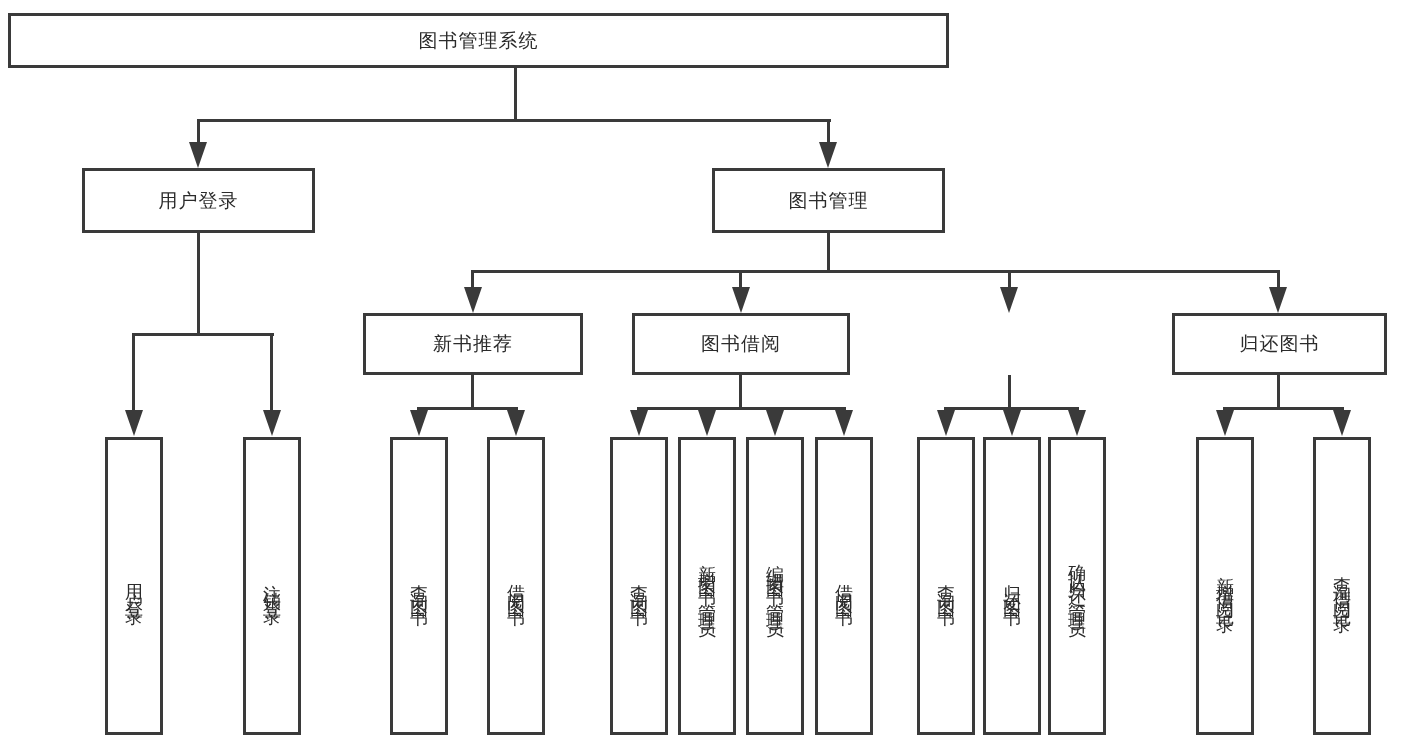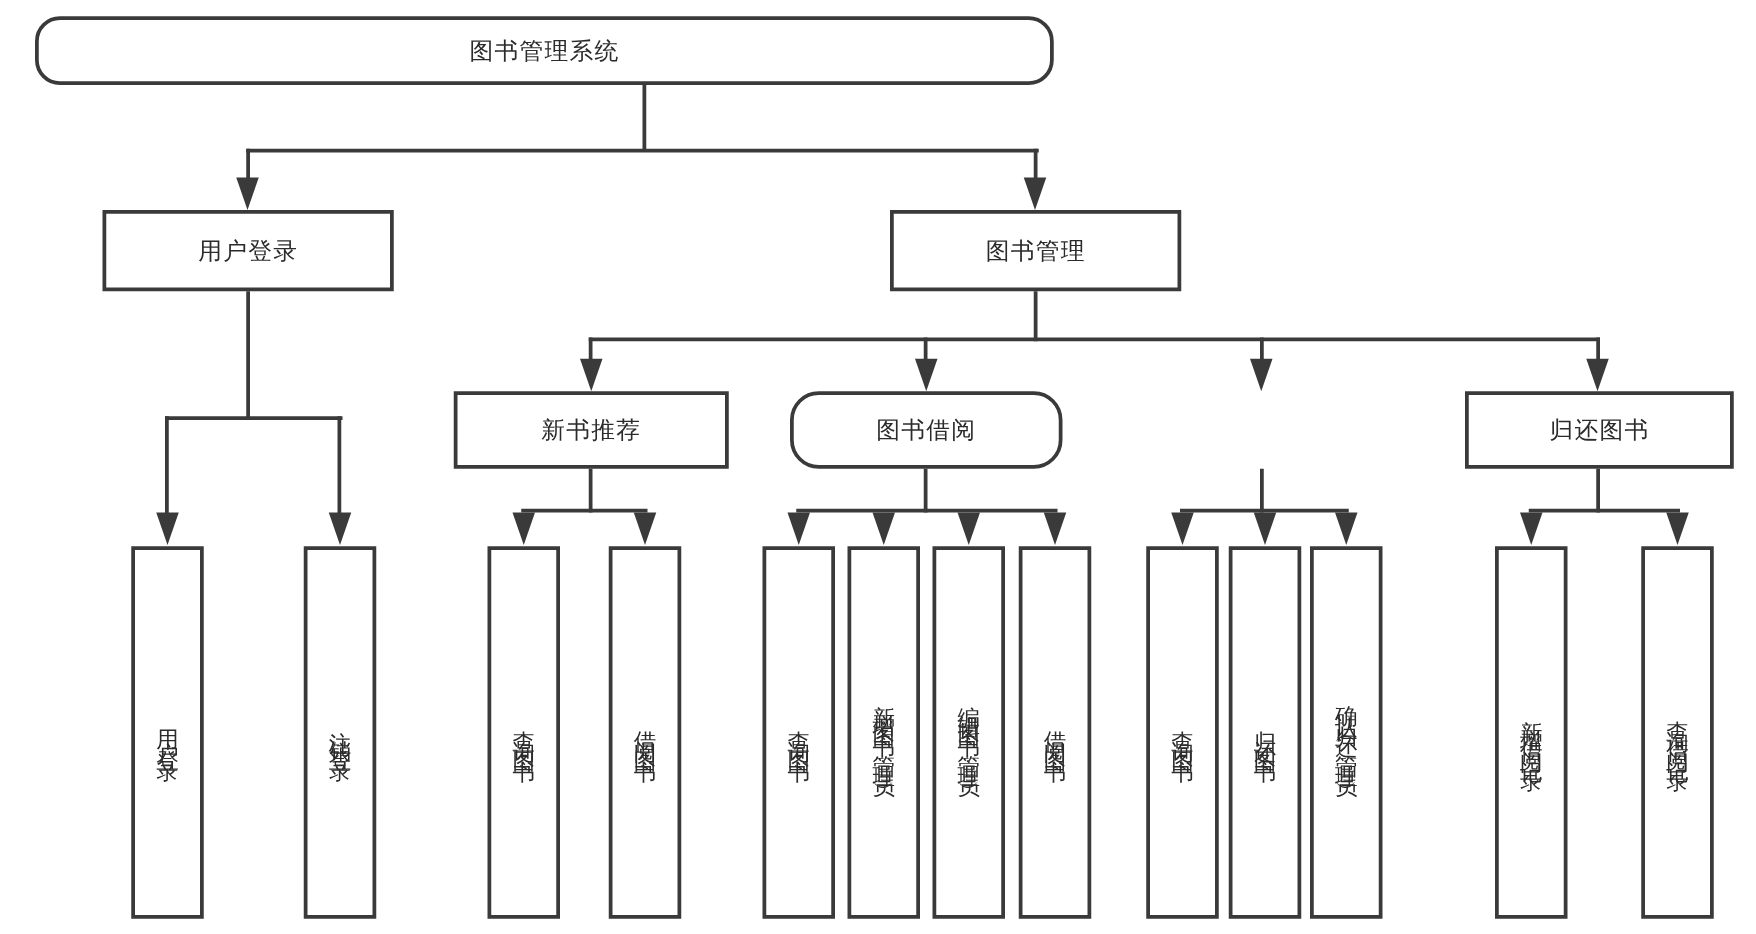--- a/index.html
+++ b/index.html
@@ -11,7 +11,7 @@
     position:absolute;border:3px solid #3a3a3a;background:#ffffff;box-sizing:border-box;
     display:flex;align-items:center;justify-content:center;
   }
-  .root{left:28px;top:13px;width:815px;height:55px;border-radius:20px;}
+  .root{left:8px;top:13px;width:941px;height:55px;}
   .lvl2{top:168px;width:233px;height:65px;}
   .lvl3{top:313px;height:62px;text-align:right;}
   .leaf{top:437px;width:58px;height:298px;}

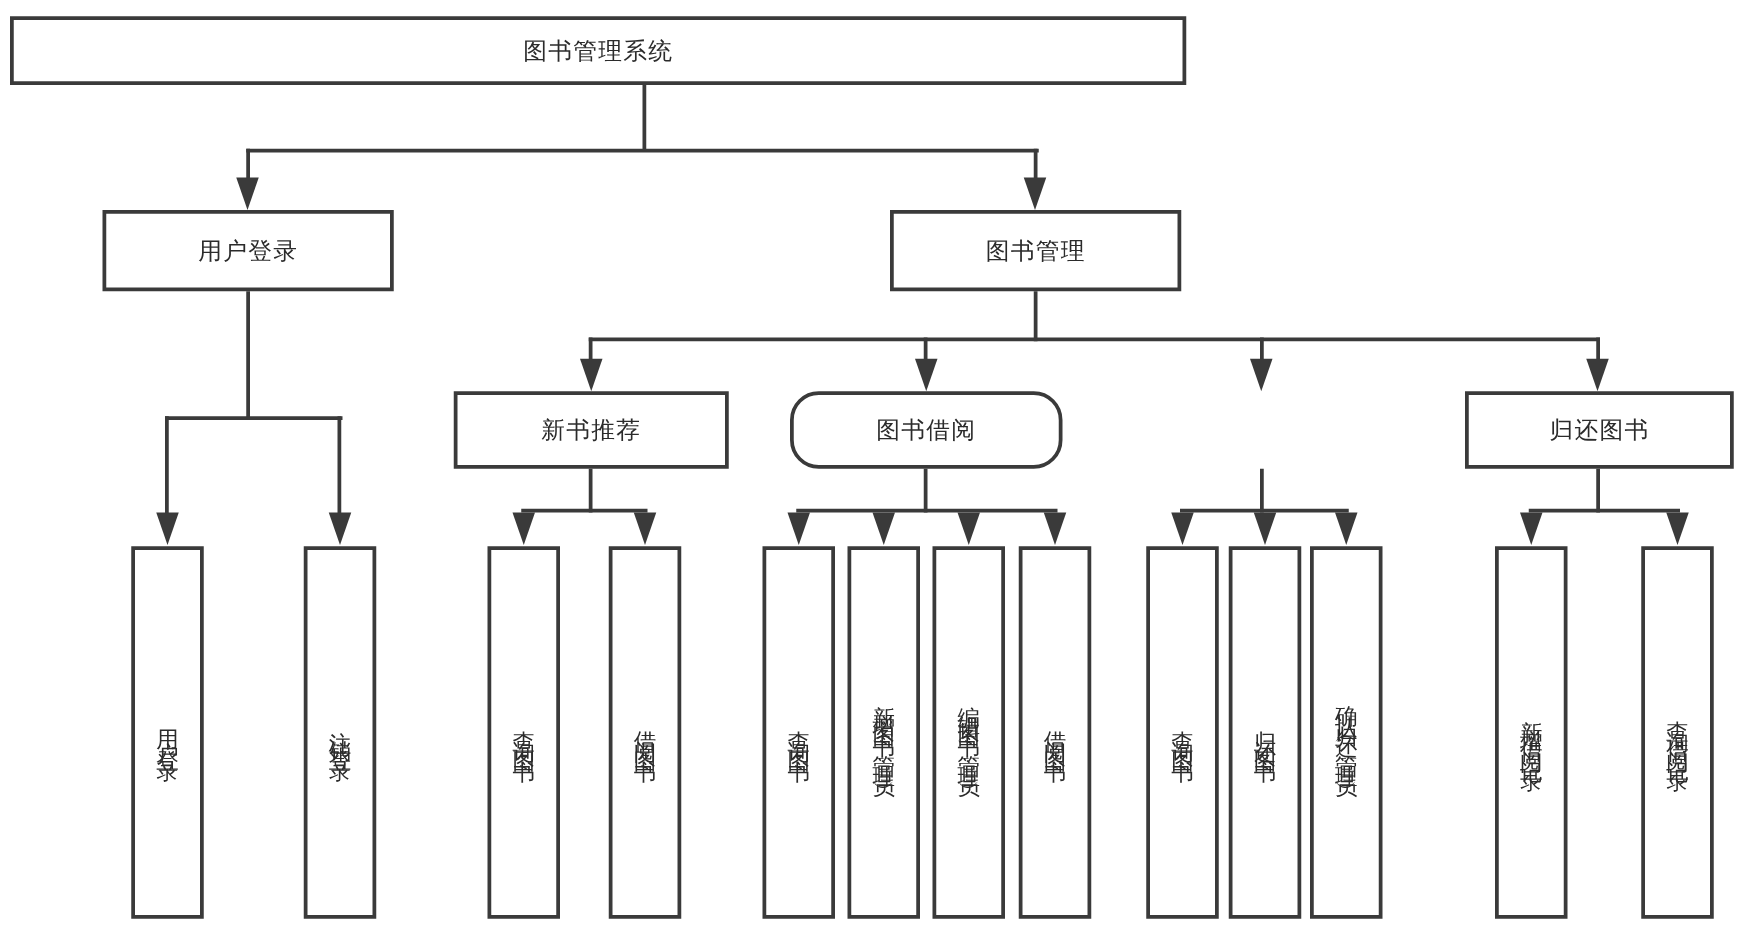--- a/index.html
+++ b/index.html
@@ -51,7 +51,7 @@
   <div class="box lvl3" style="left:363px;width:220px;">
     <span class="hlabel">新书推荐</span>
   </div>
-  <div class="box lvl3" style="left:632px;width:218px;border-radius:23px;">
+  <div class="box lvl3" style="left:632px;width:218px;">
     <span class="hlabel">图书借阅</span>
   </div>
   <div class="box lvl3" style="left:1172px;width:215px;">

